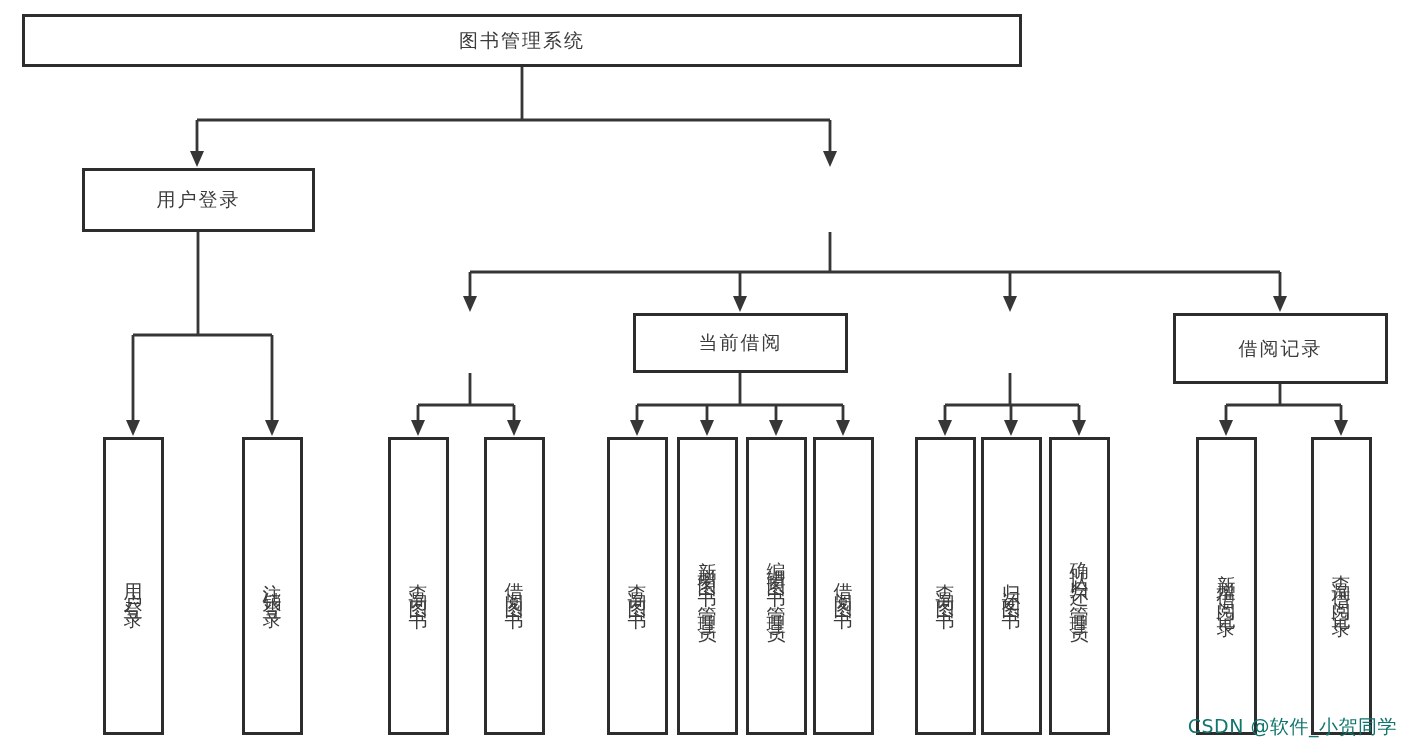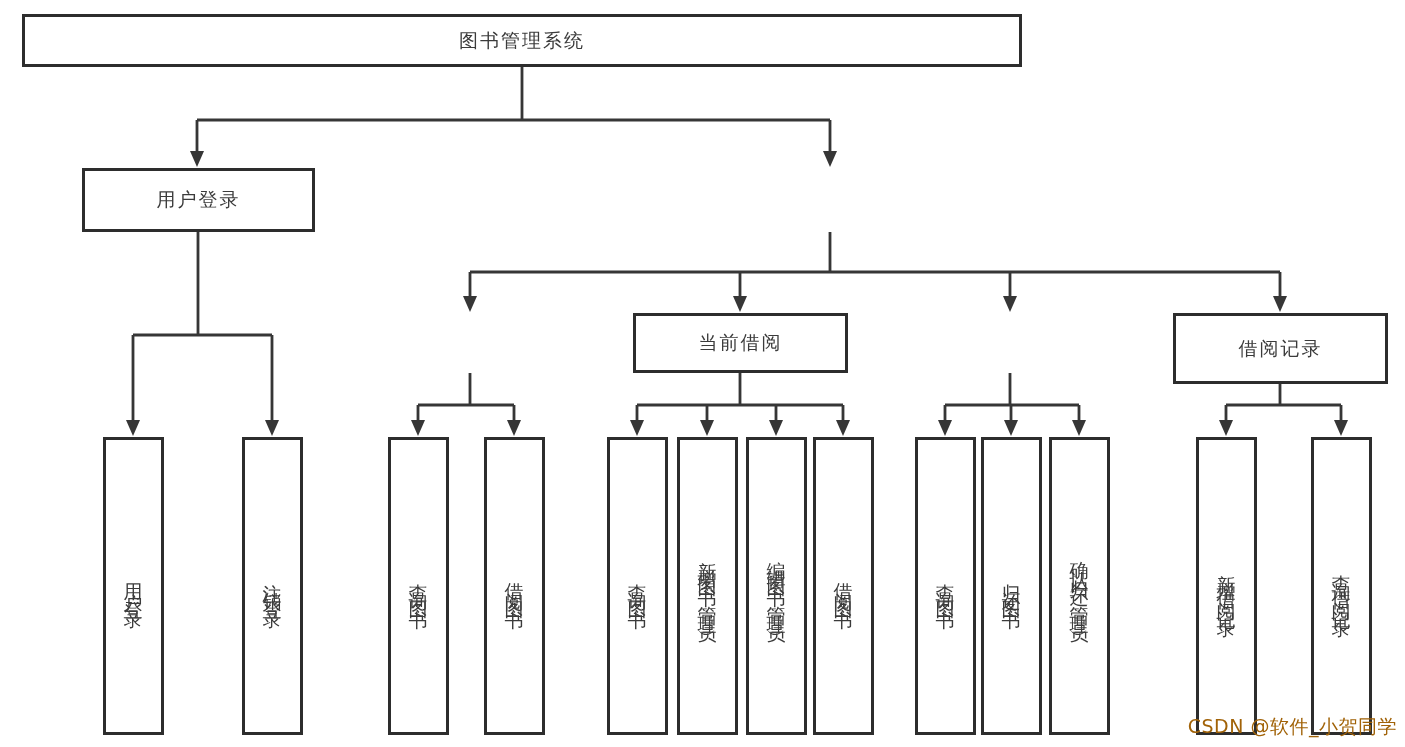--- a/index.html
+++ b/index.html
@@ -33,7 +33,7 @@
     position:absolute;
     right:8px;top:714px;
     z-index:5;
-    color:#a16207;
+    color:#0f766e;
     font-size:19px;
     letter-spacing:0.5px;
     white-space:nowrap;

